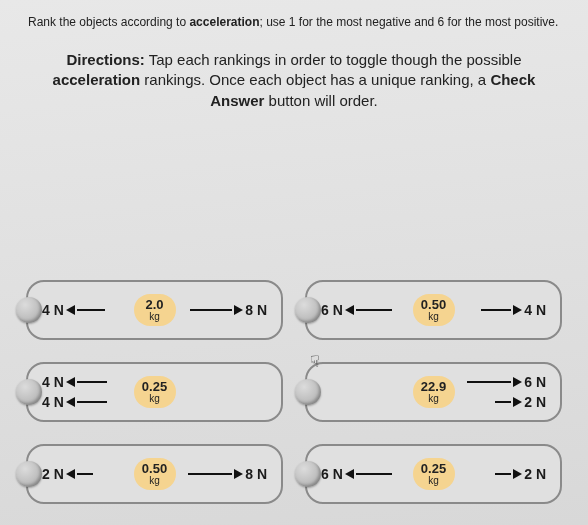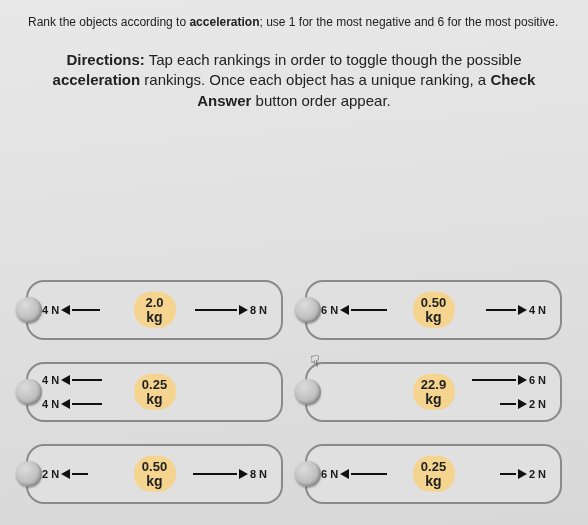--- a/index.html
+++ b/index.html
@@ -103,7 +103,7 @@
 </div>
 
 <div class="directions">
-  <b>Directions:</b><span> Tap each rankings in order to toggle though the possible </span><b>acceleration</b><span> rankings. Once each object has a unique ranking, a </span><b>Check Answer</b><span> button order appear.</span>
+  <b>Directions:</b><span> Tap each rankings in order to toggle though the possible </span><b>acceleration</b><span> rankings. Once each object has a unique ranking, a </span><b>Check Answer</b><span> button will order.</span>
 </div>
 
 <div class="grid">

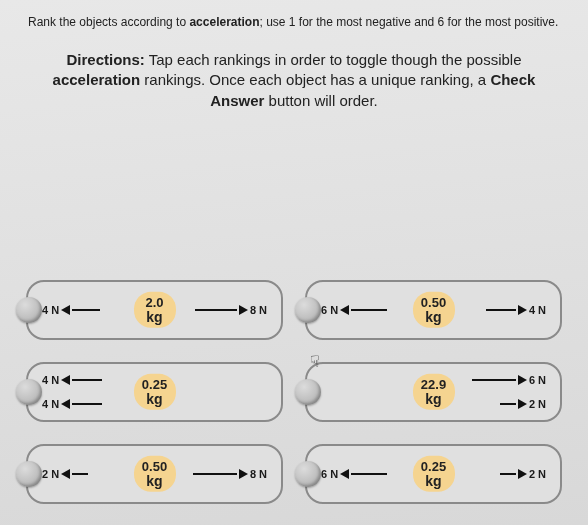--- a/index.html
+++ b/index.html
@@ -67,7 +67,7 @@
   .mass .unit { font-weight: 700; font-size: 14px; }
   .force {
     position: absolute;
-    font-size: 11px;
+    font-size: 14px;
     font-weight: 600;
     color: #1a1a1a;
     display: flex;

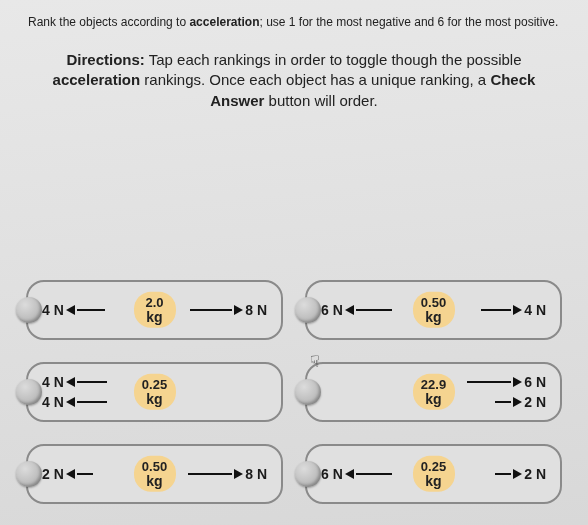--- a/index.html
+++ b/index.html
@@ -64,7 +64,7 @@
     min-width: 42px;
     border-radius: 17px;
   }
-  .mass .unit { font-weight: 700; font-size: 14px; }
+  .mass .unit { font-weight: 400; font-size: 10px; }
   .force {
     position: absolute;
     font-size: 14px;

